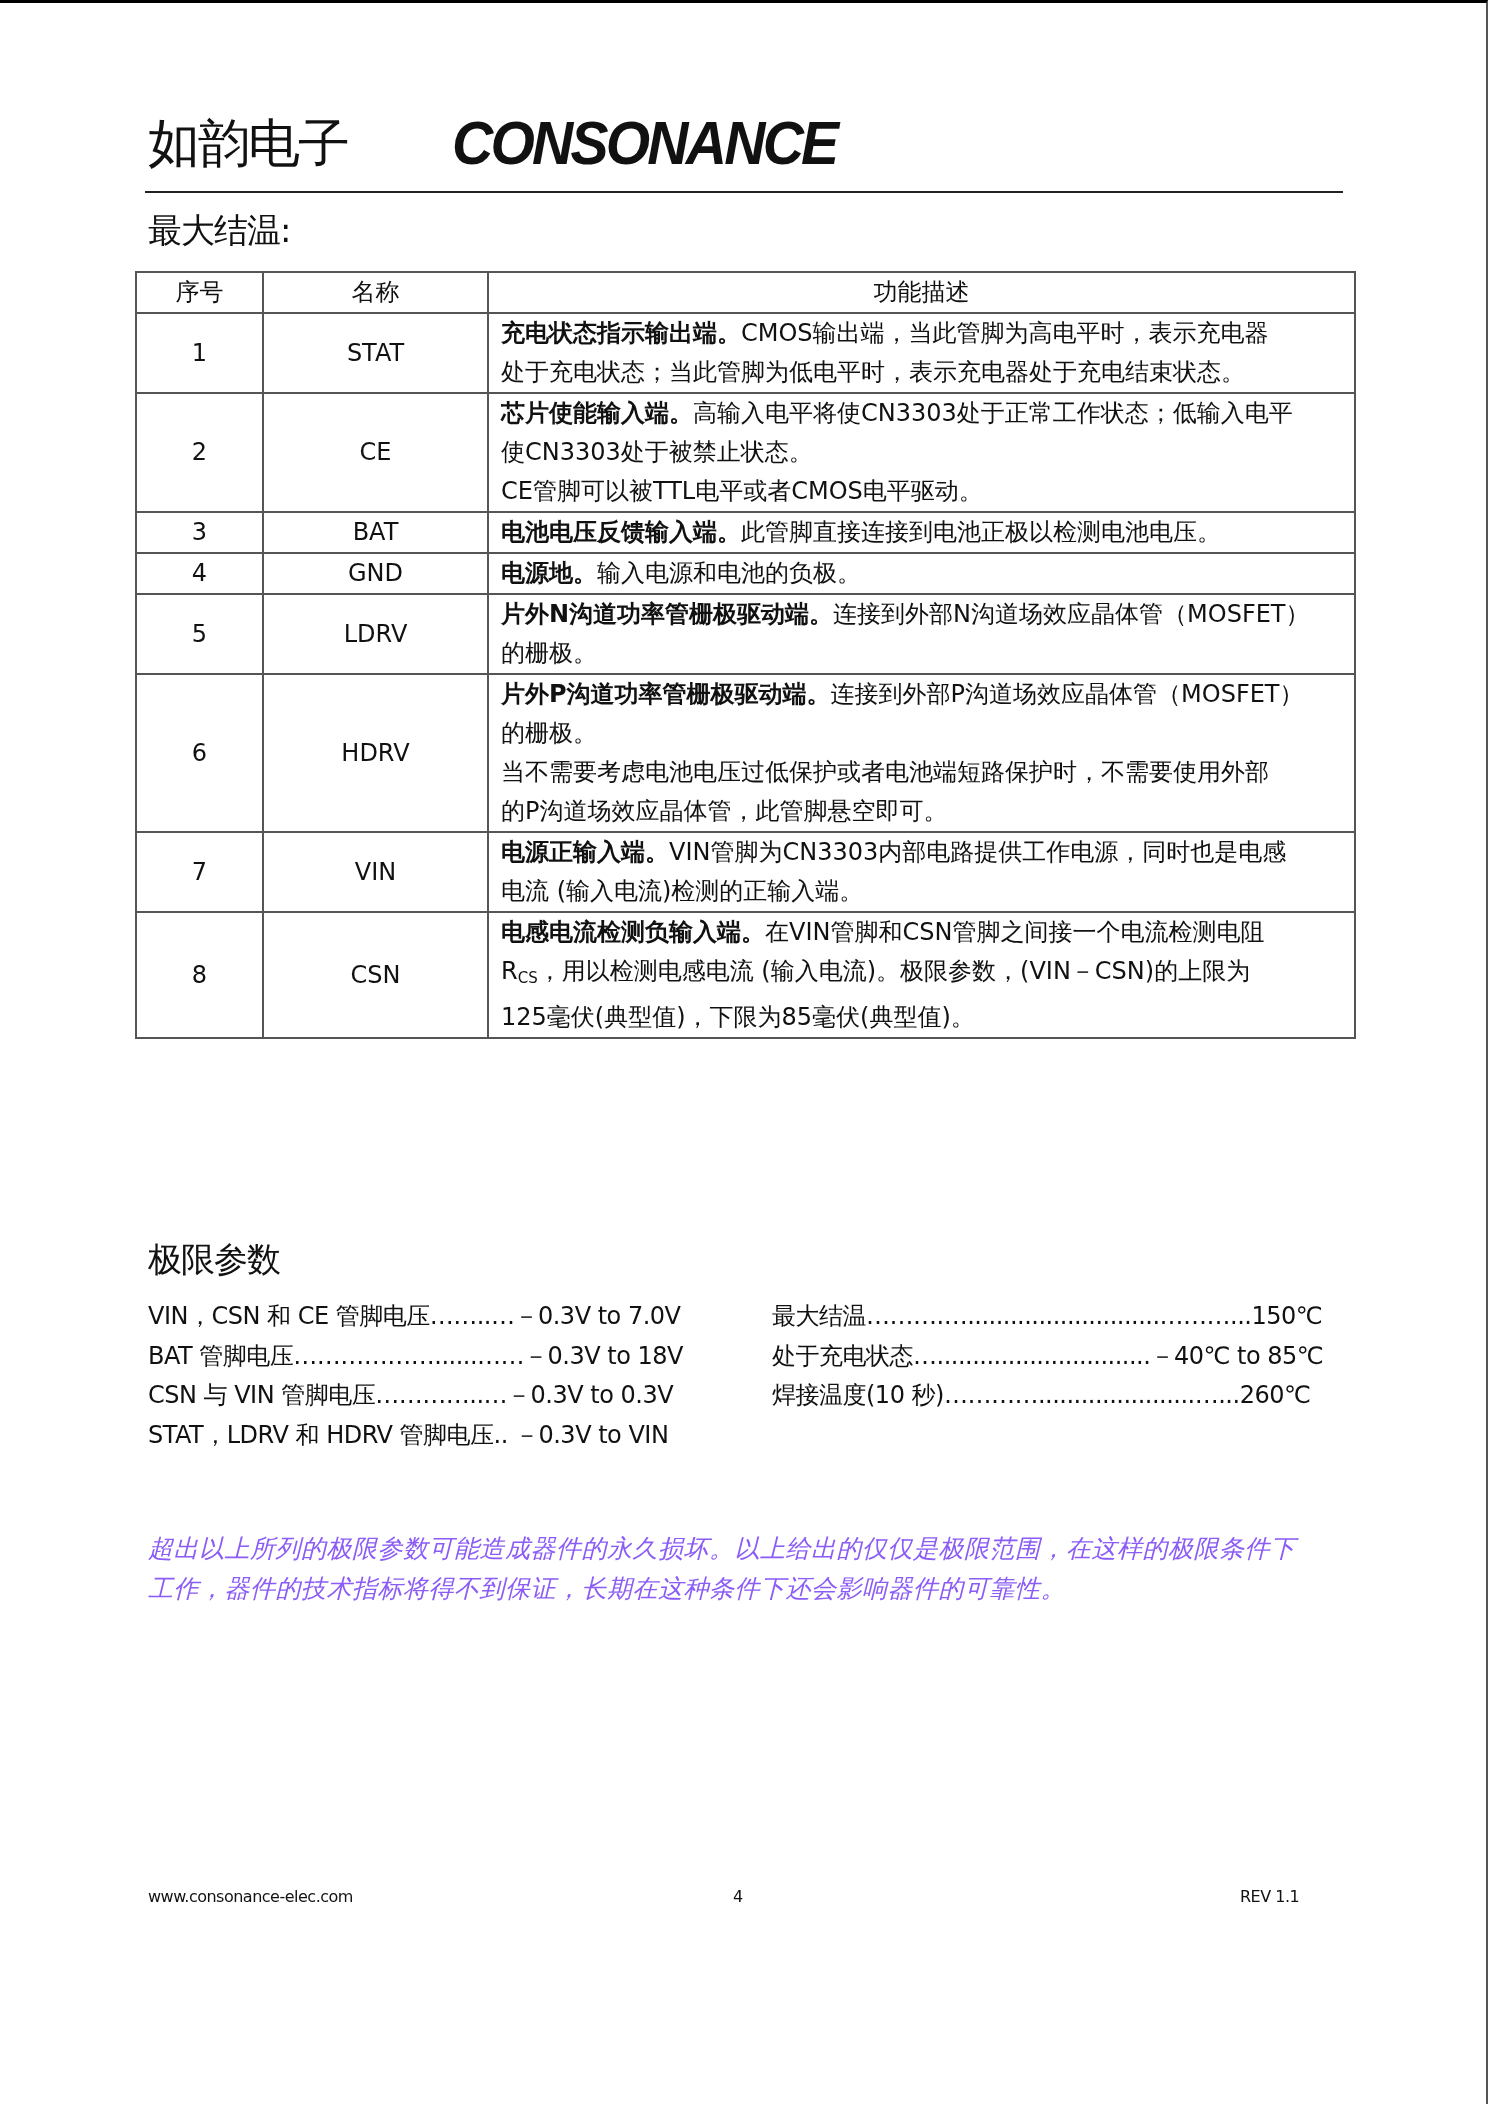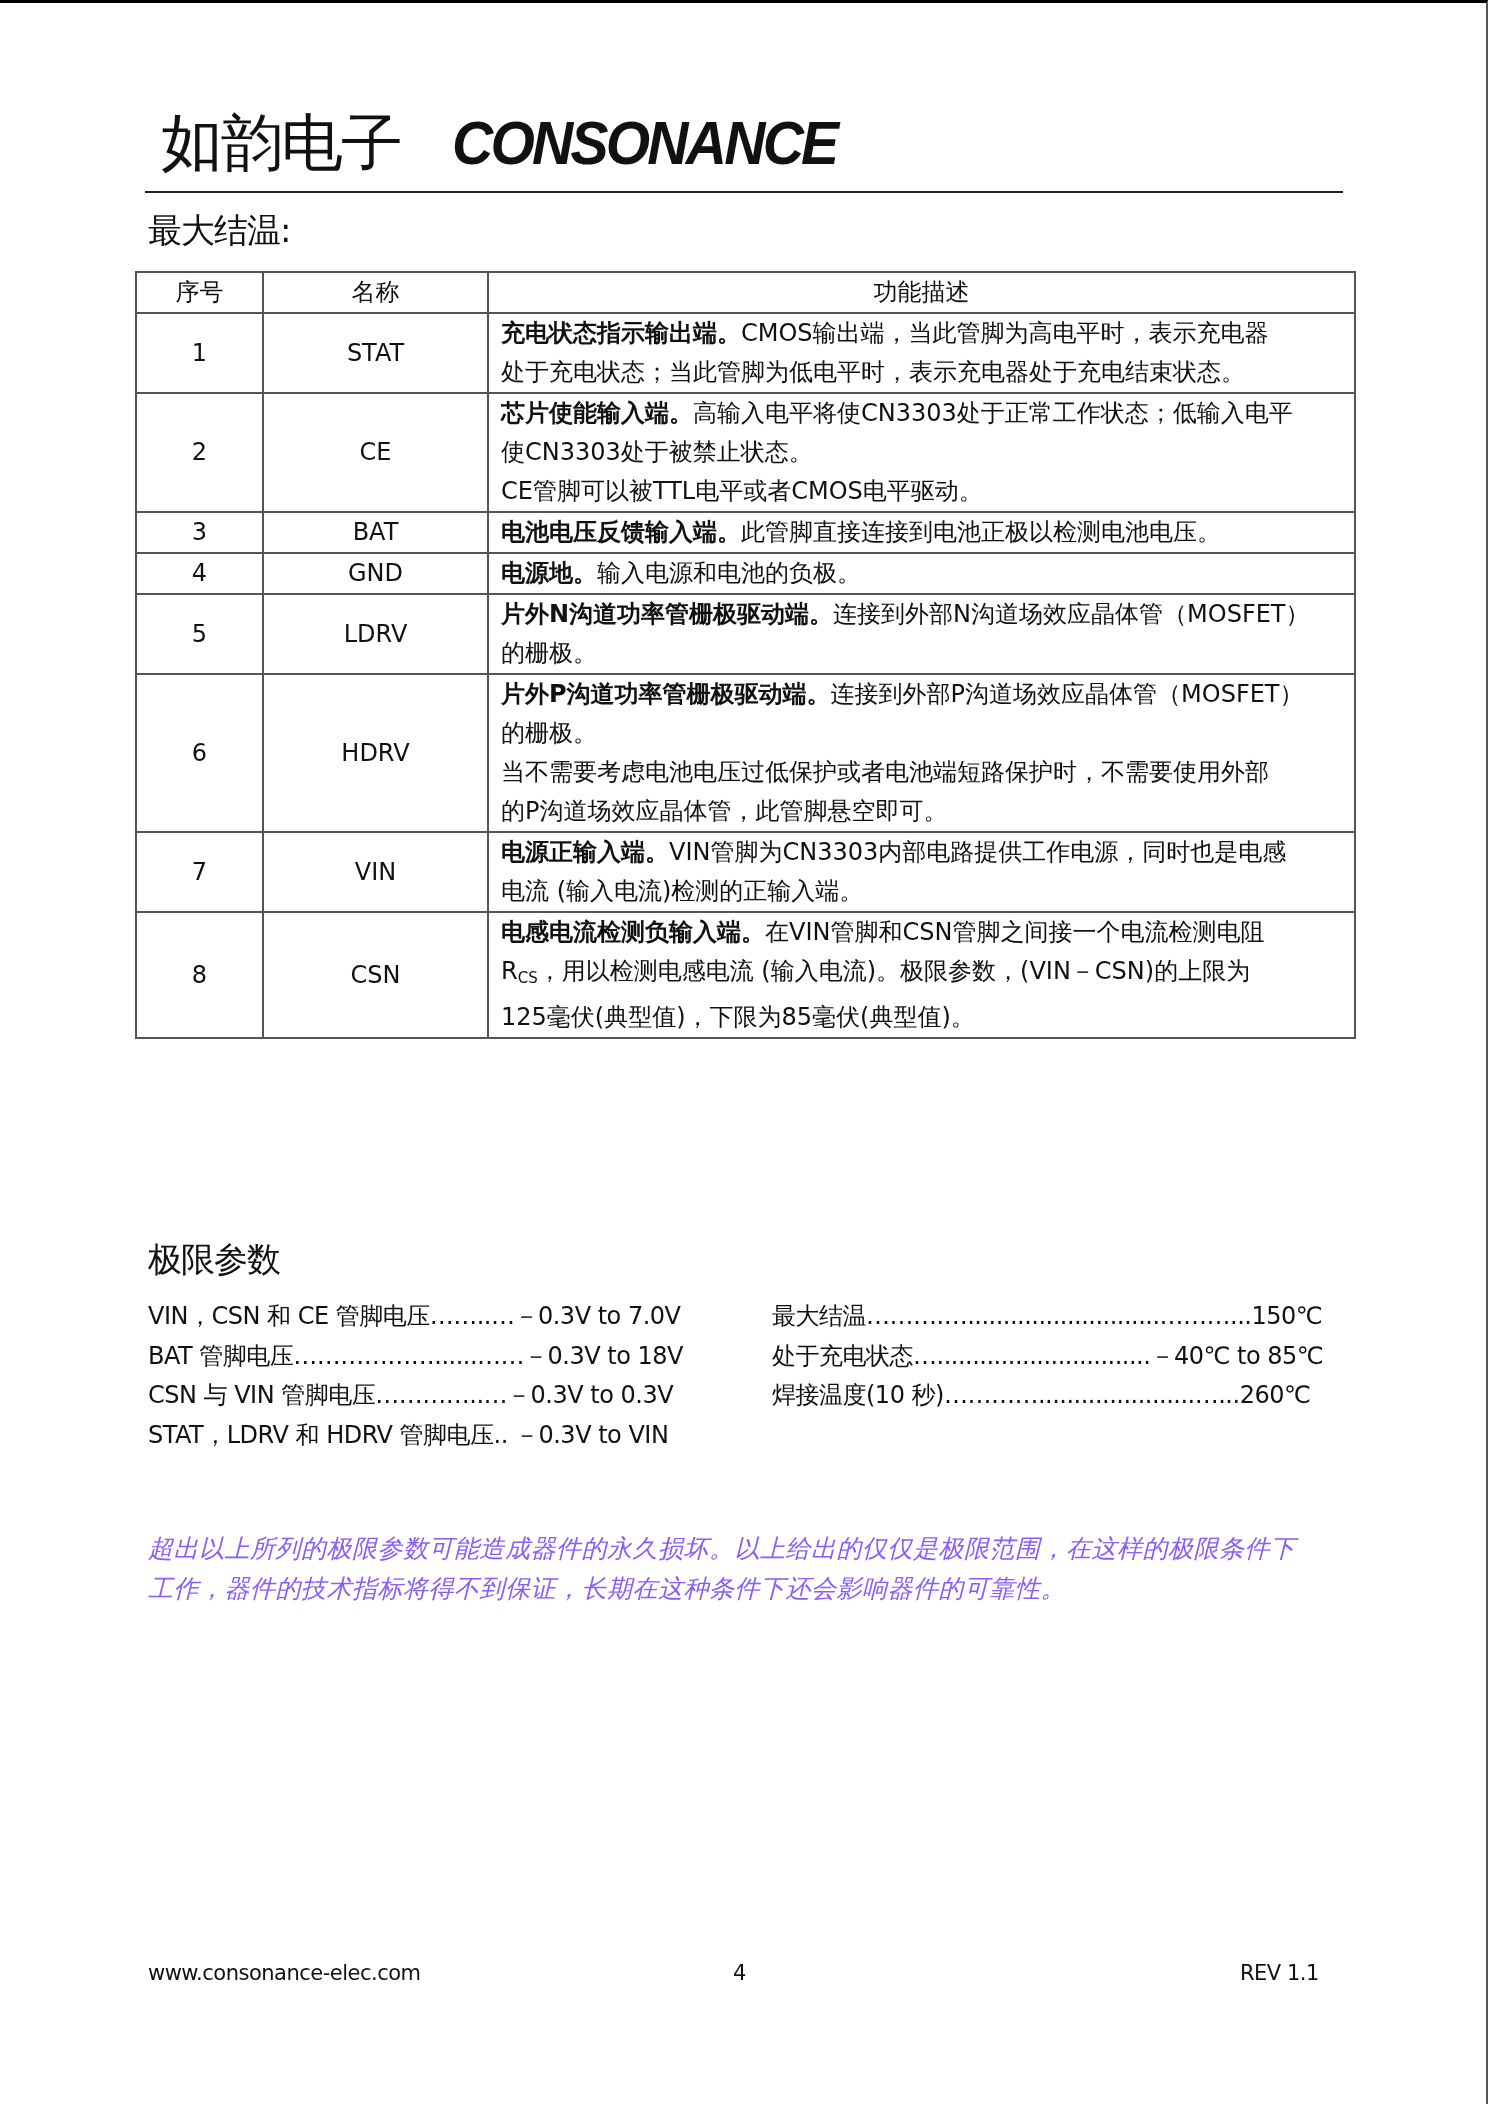--- a/index.html
+++ b/index.html
@@ -10,7 +10,7 @@
     border-top: 3px solid #000; border-right: 2px solid #555;
   }
   .abs { position: absolute; }
-  .brand-cn { left: 161px; top: 100px; font-size: 62px; line-height: 80px; font-family: "DejaVu Sans", sans-serif; font-weight: normal; letter-spacing: -2px; }
+  .brand-cn { left: 148px; top: 100px; font-size: 52px; line-height: 80px; font-family: "DejaVu Sans", sans-serif; font-weight: normal; letter-spacing: -2px; }
   .brand-en { left: 452px; top: 100px; font-size: 62px; line-height: 80px; font-family: "Liberation Sans", sans-serif; font-weight: bold; font-style: italic; letter-spacing: -3px; transform: scaleX(0.92); transform-origin: left center; }
   .header-rule { left: 145px; top: 188px; width: 1198px; height: 0; border-top: 2px solid #222; }
   .section-title { left: 148px; font-size: 34px; line-height: 44px; letter-spacing: -1px; }

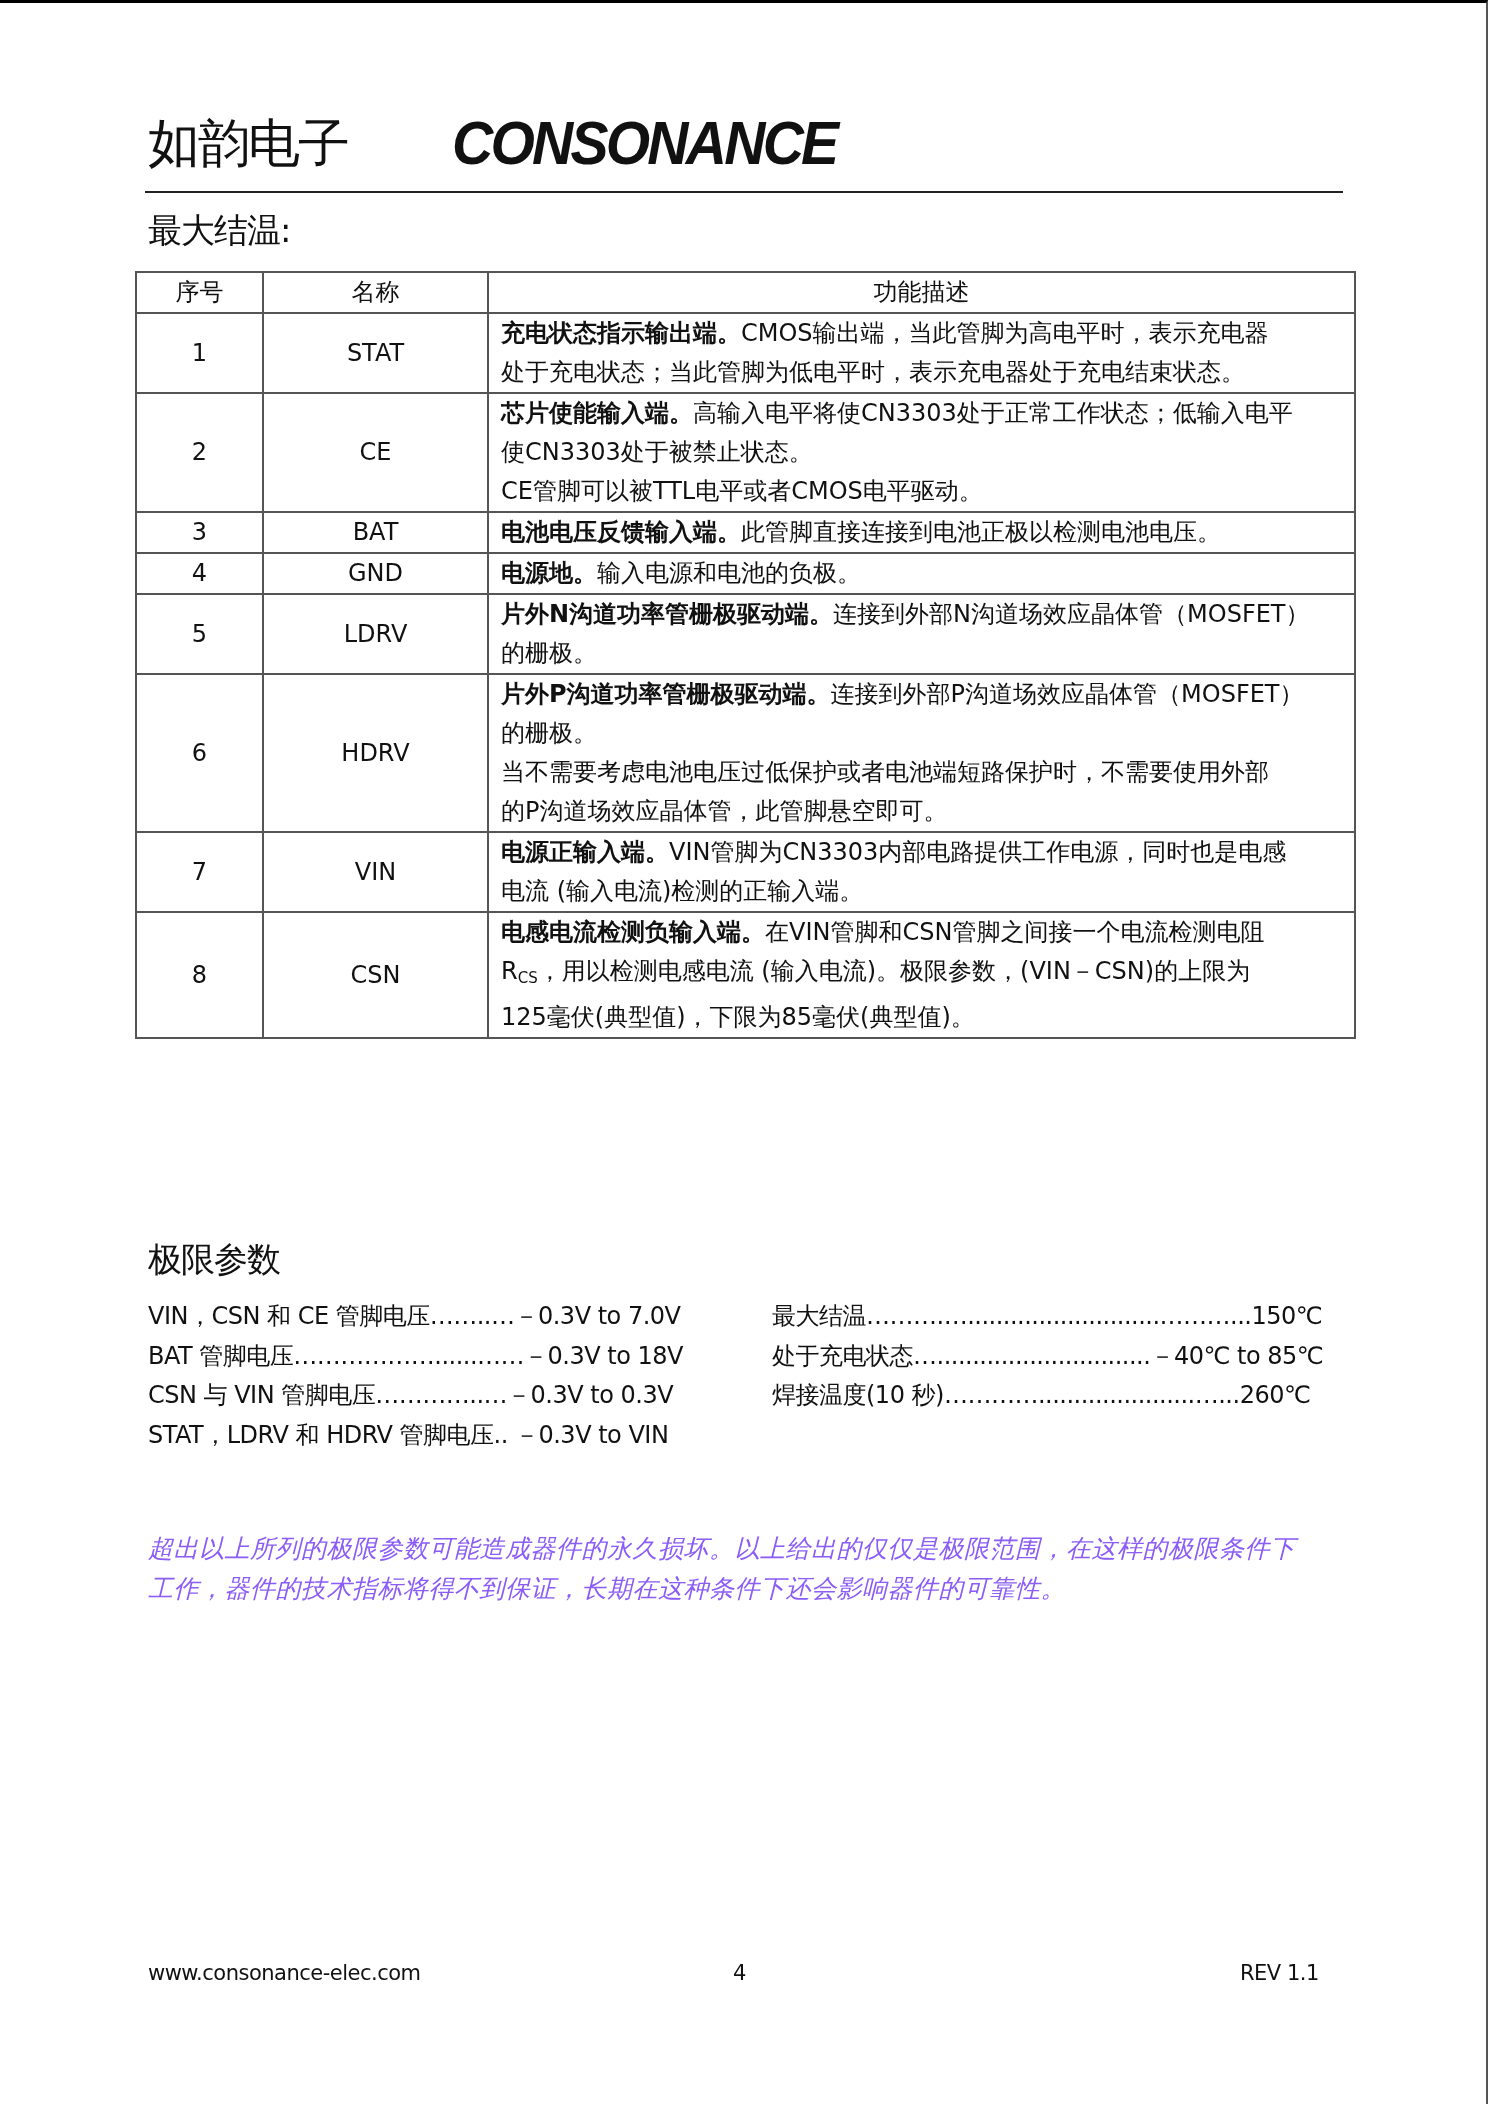--- a/index.html
+++ b/index.html
@@ -34,7 +34,7 @@
 
   .note { left: 148px; top: 1526px; width: 1200px; font-size: 25px; line-height: 40px; font-style: italic; color: #8b5cf6; letter-spacing: 0.5px; }
 
-  .footer { top: 1955px; font-size: 21px; line-height: 30px; letter-spacing: -0.5px; }
+  .footer { top: 1879px; font-size: 16px; line-height: 30px; letter-spacing: -0.5px; }
   .footer-url { left: 148px; }
   .footer-page { left: 733px; }
   .footer-rev { left: 1240px; }

